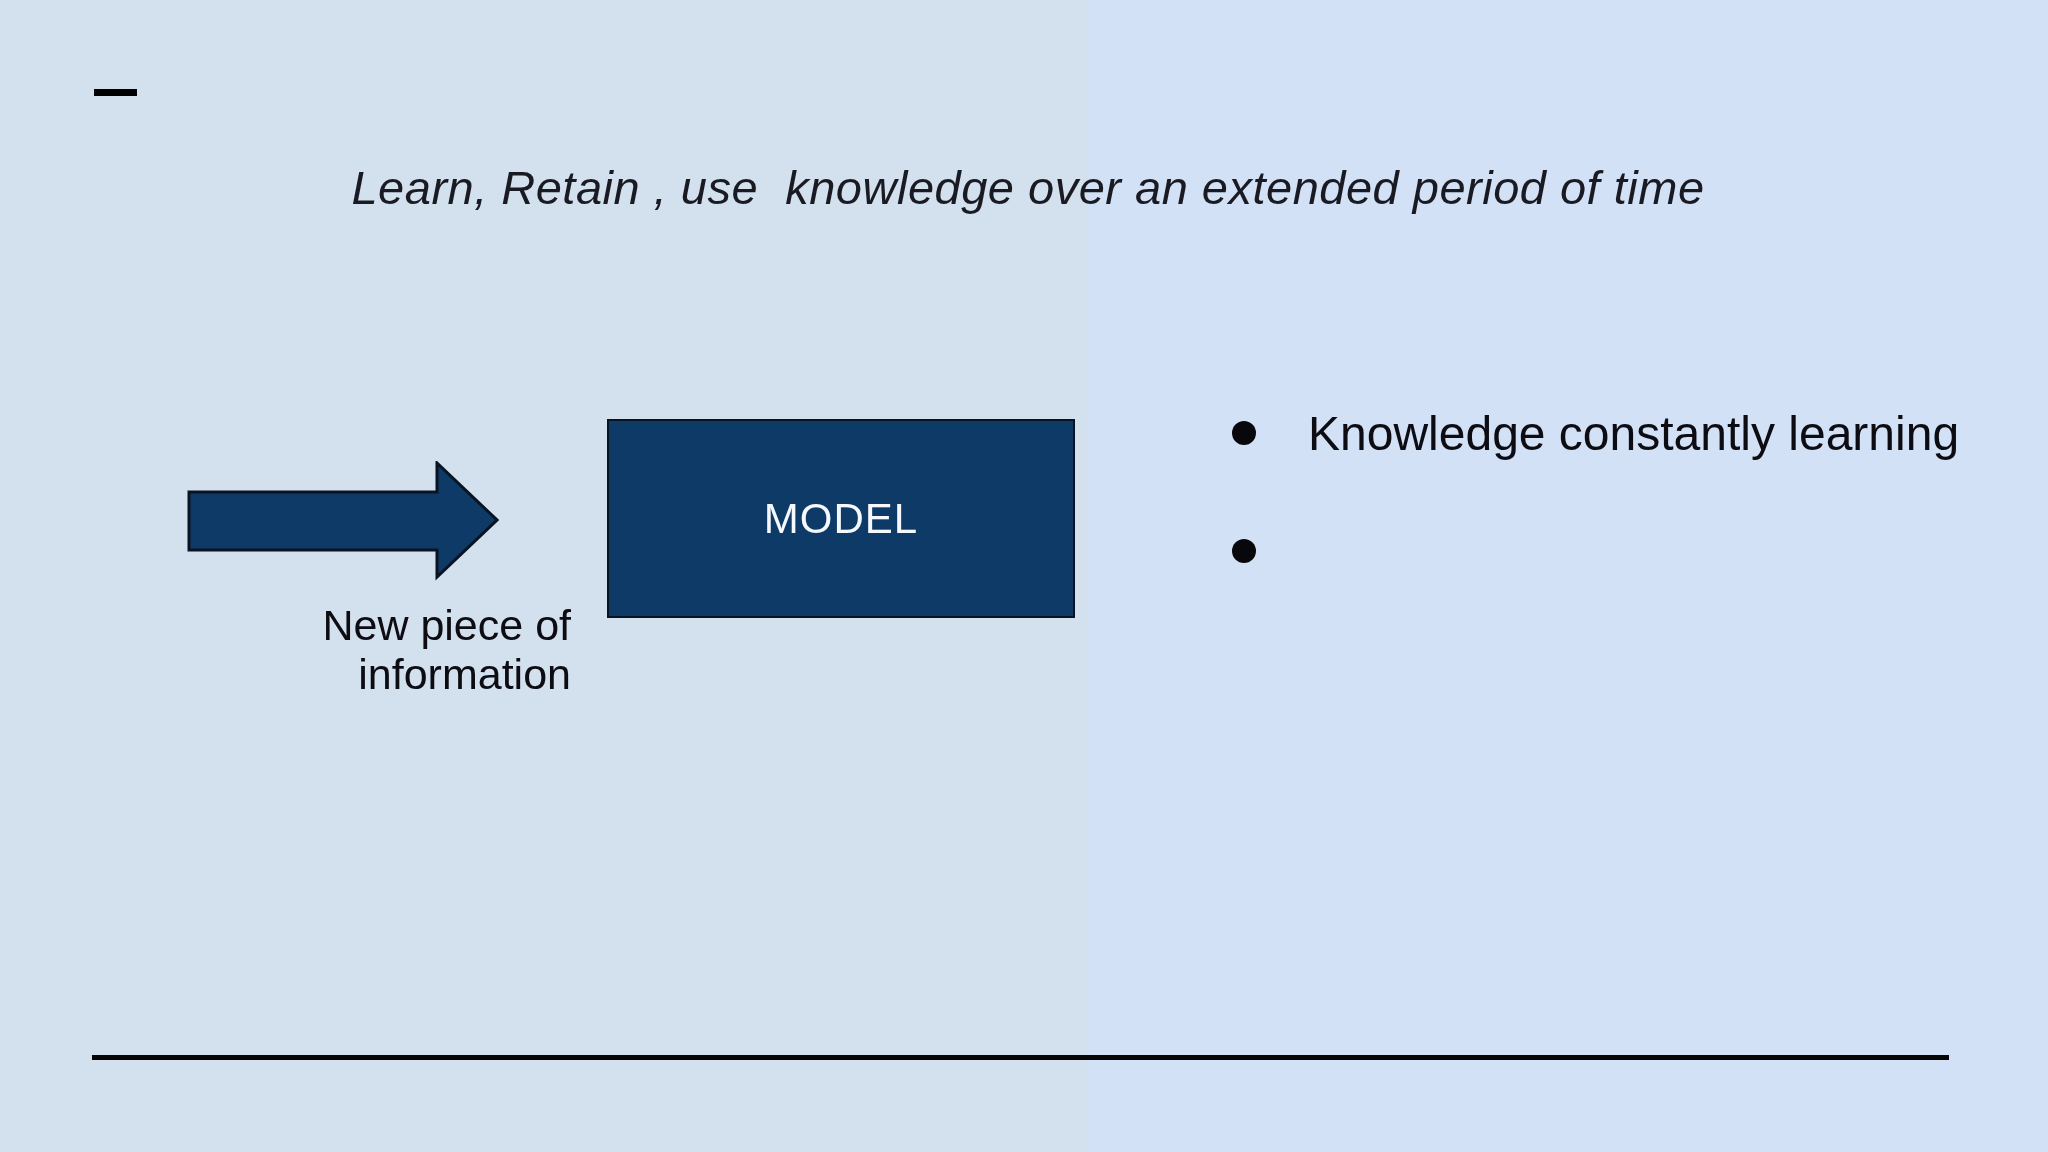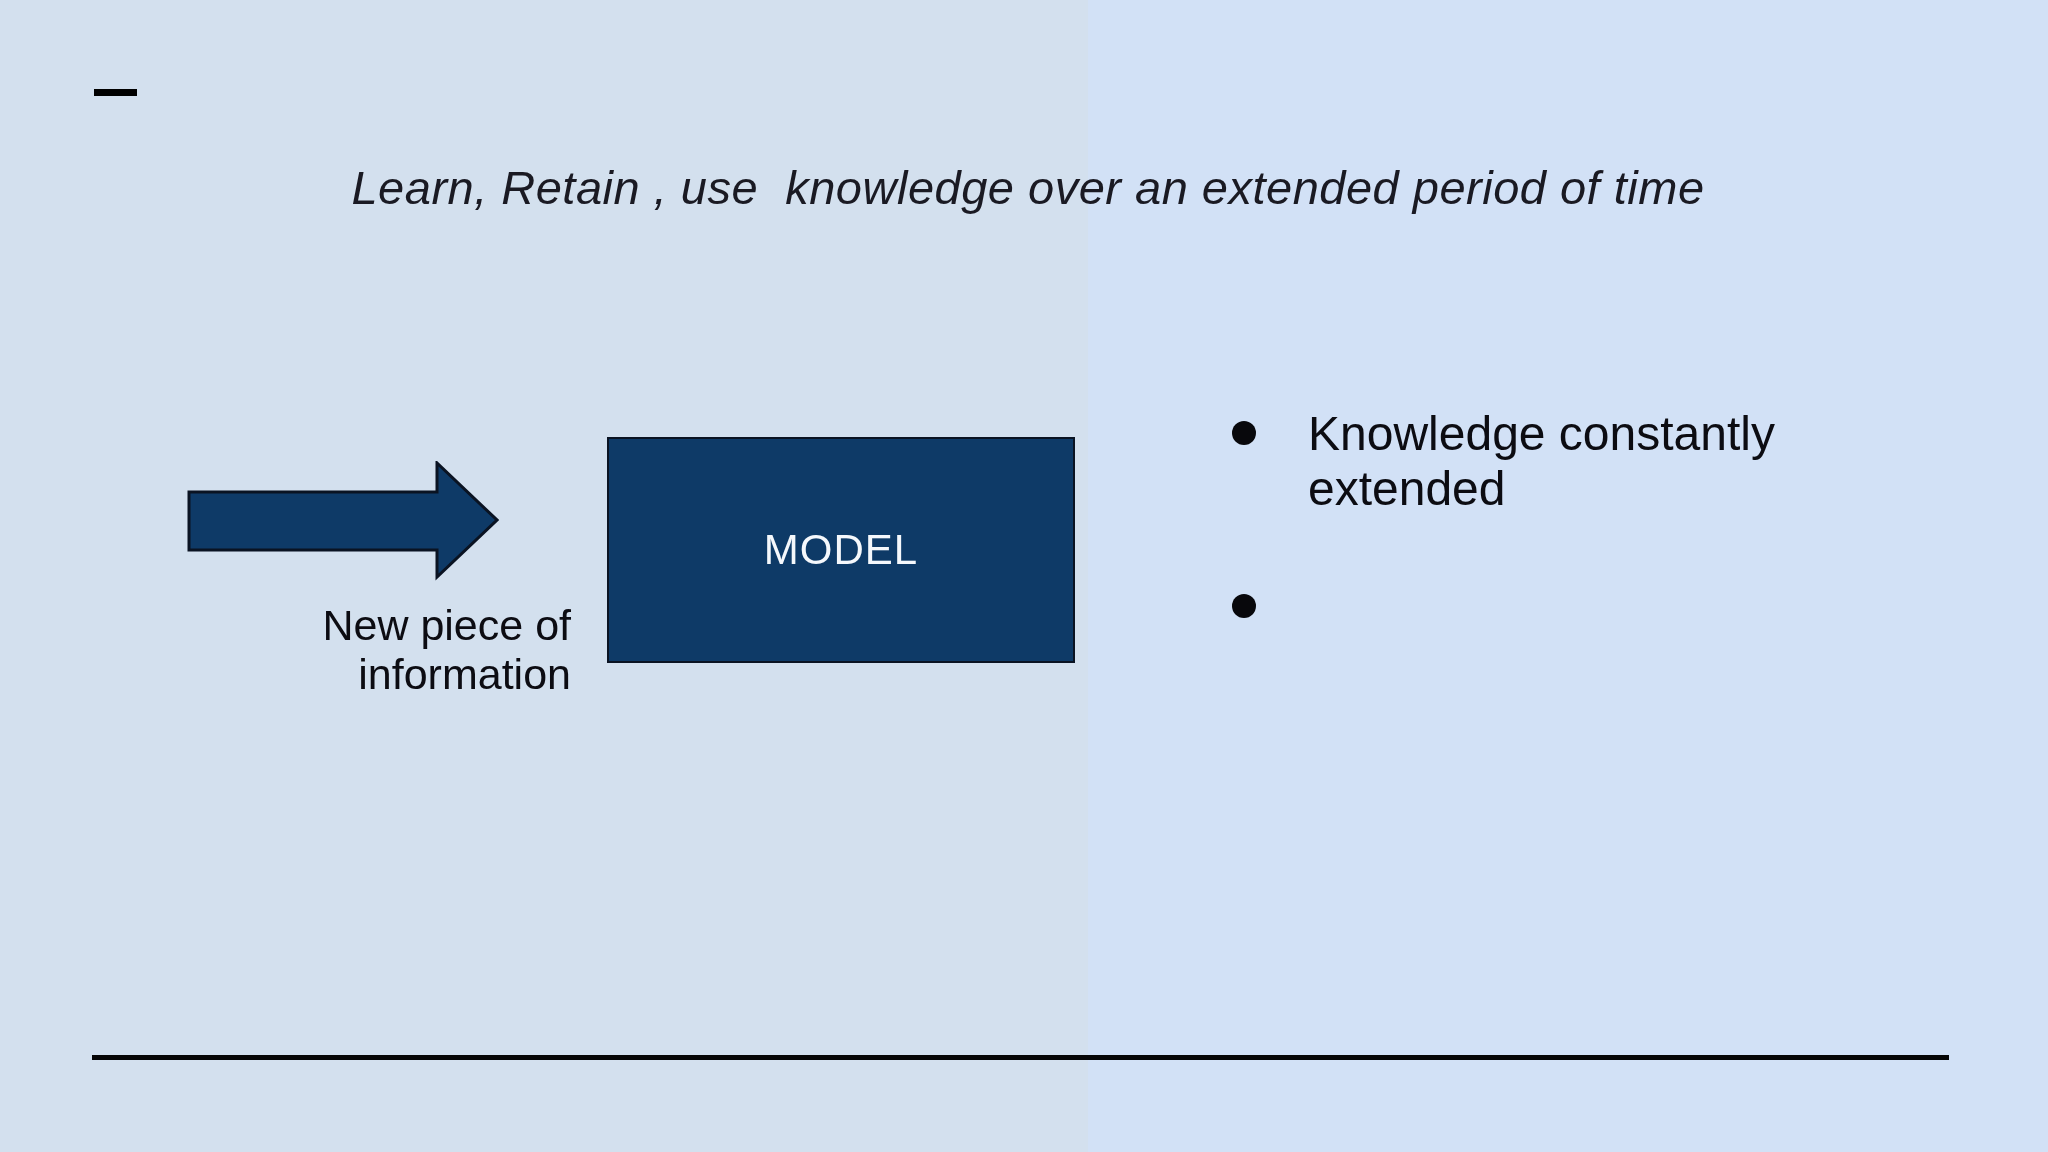--- a/index.html
+++ b/index.html
@@ -134,7 +134,7 @@
   <ul class="bullet-list">
     <li class="bullet-item">
       <span class="bullet-dot"></span>
-      <span class="bullet-text">Knowledge constantly extended</span>
+      <span class="bullet-text">Knowledge constantly learning</span>
     </li>
     <li class="bullet-item">
       <span class="bullet-dot"></span>

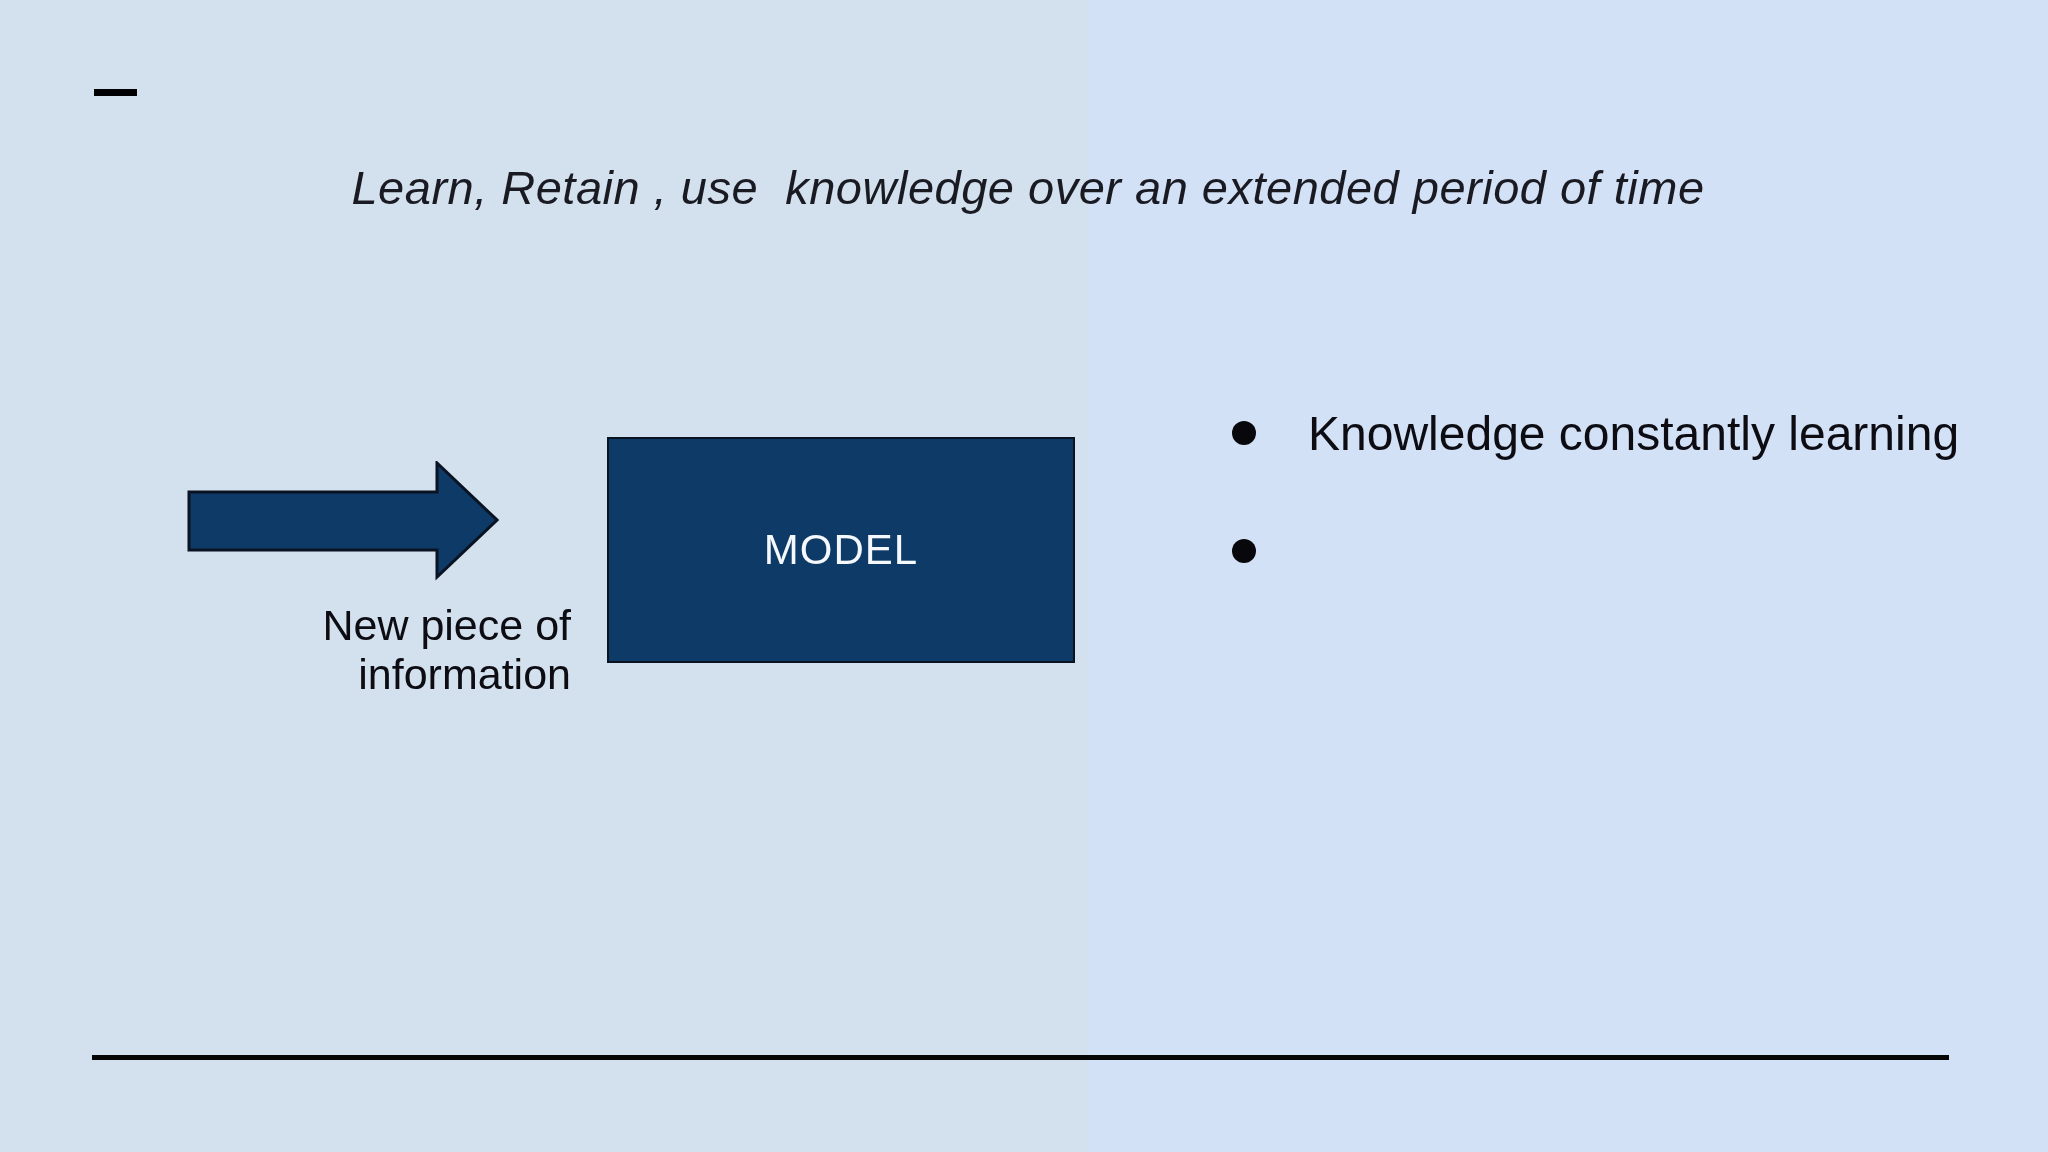--- a/index.html
+++ b/index.html
@@ -58,9 +58,9 @@
   .model-box {
     position: absolute;
     left: 607px;
-    top: 437px;
+    top: 419px;
     width: 468px;
-    height: 226px;
+    height: 199px;
     box-sizing: border-box;
     background: #0e3a67;
     border: 2px solid #0a1322;

